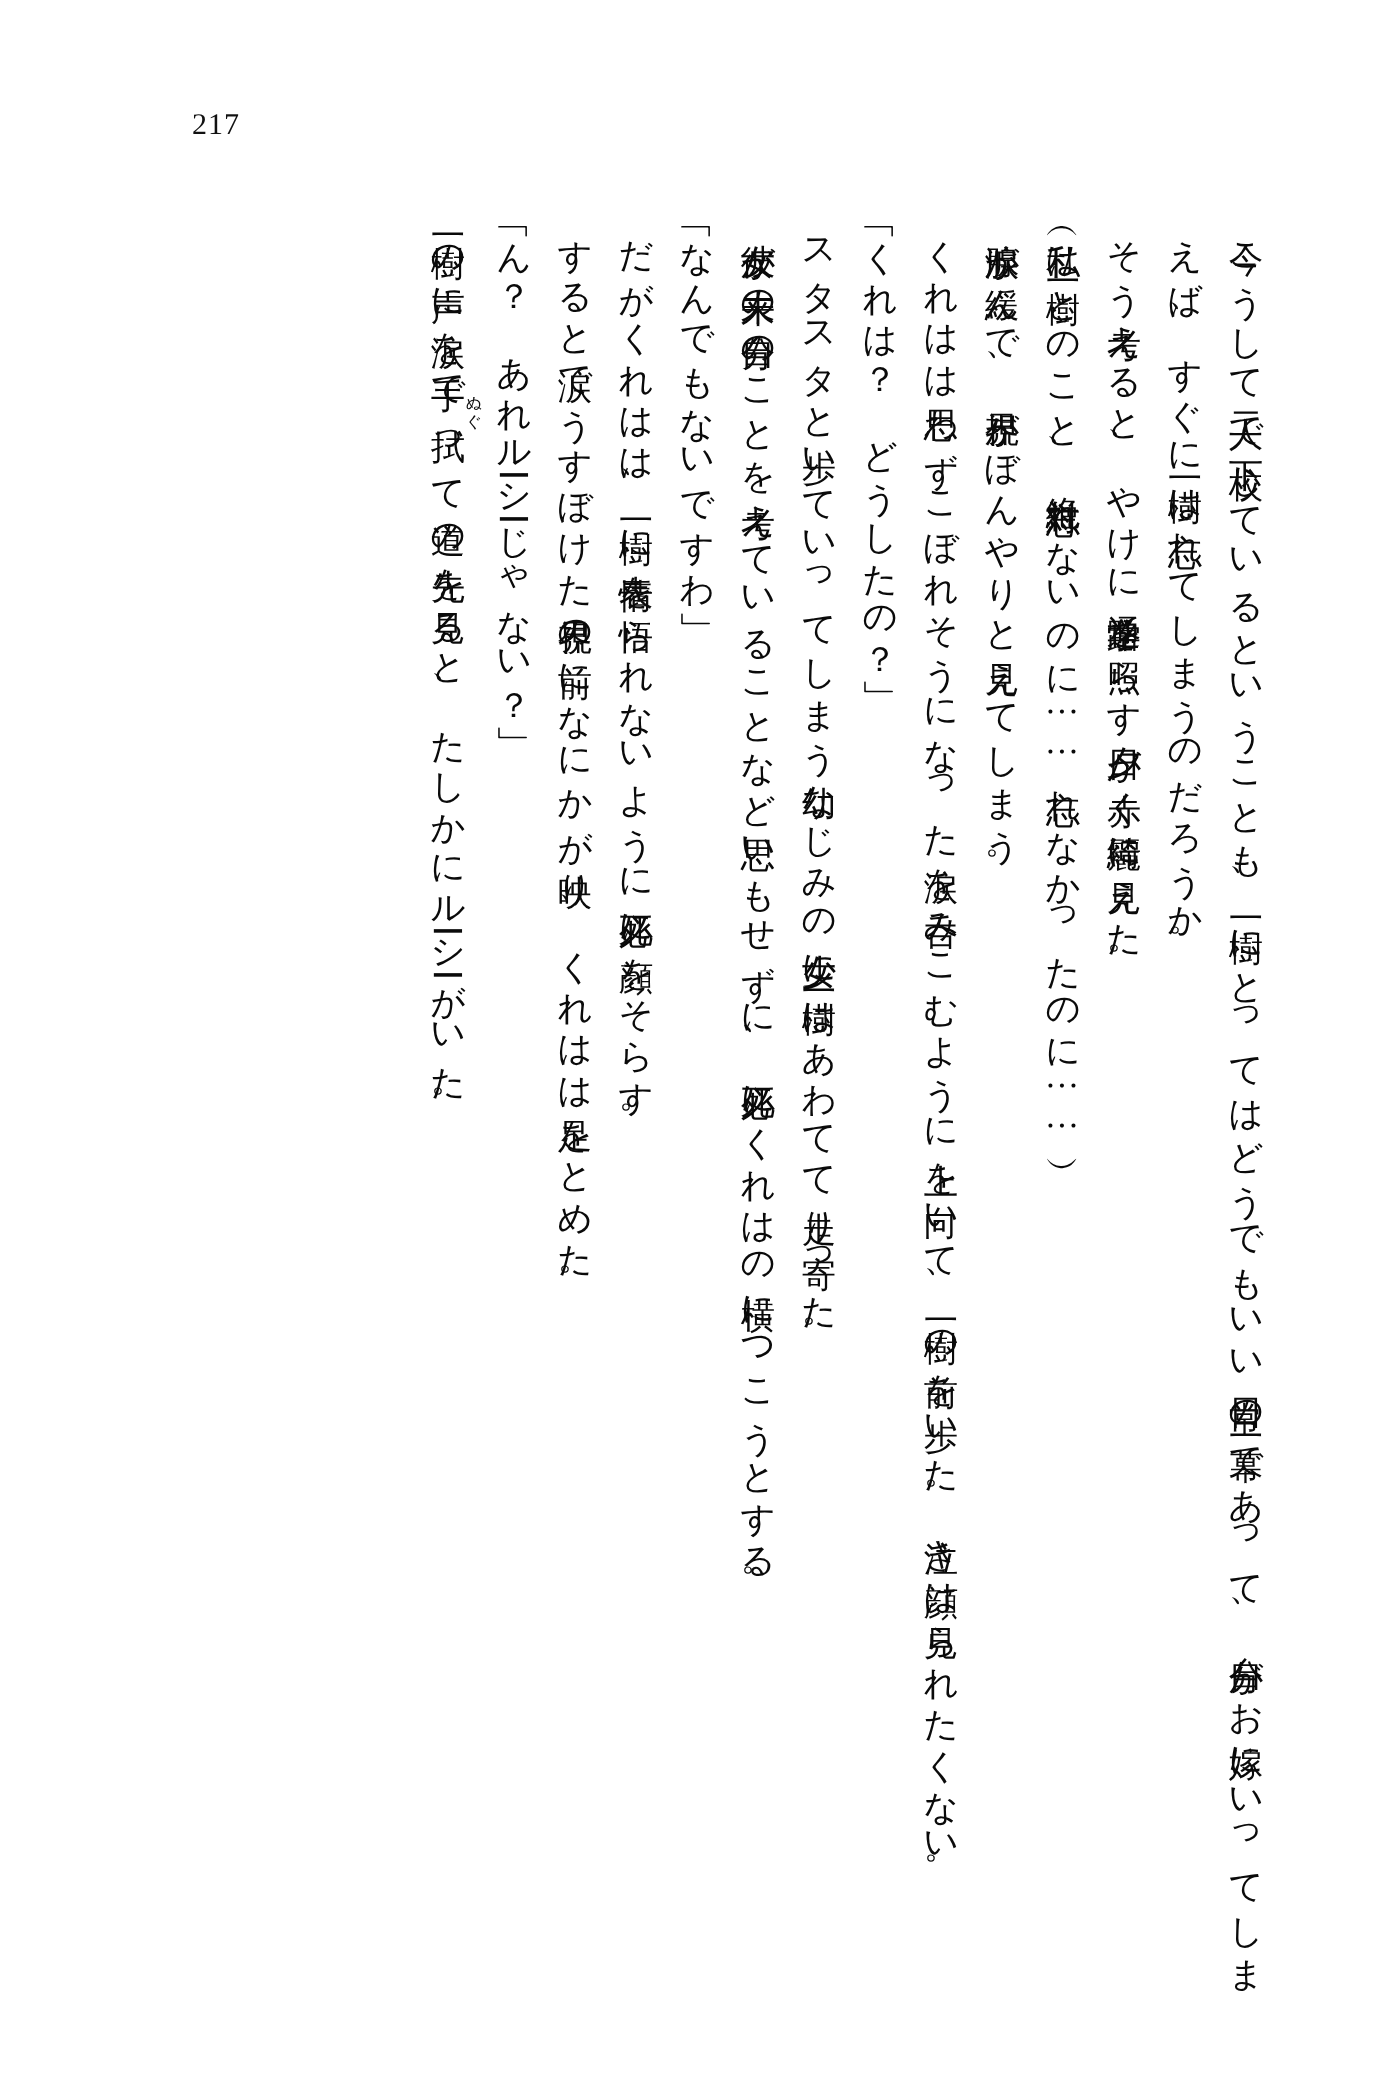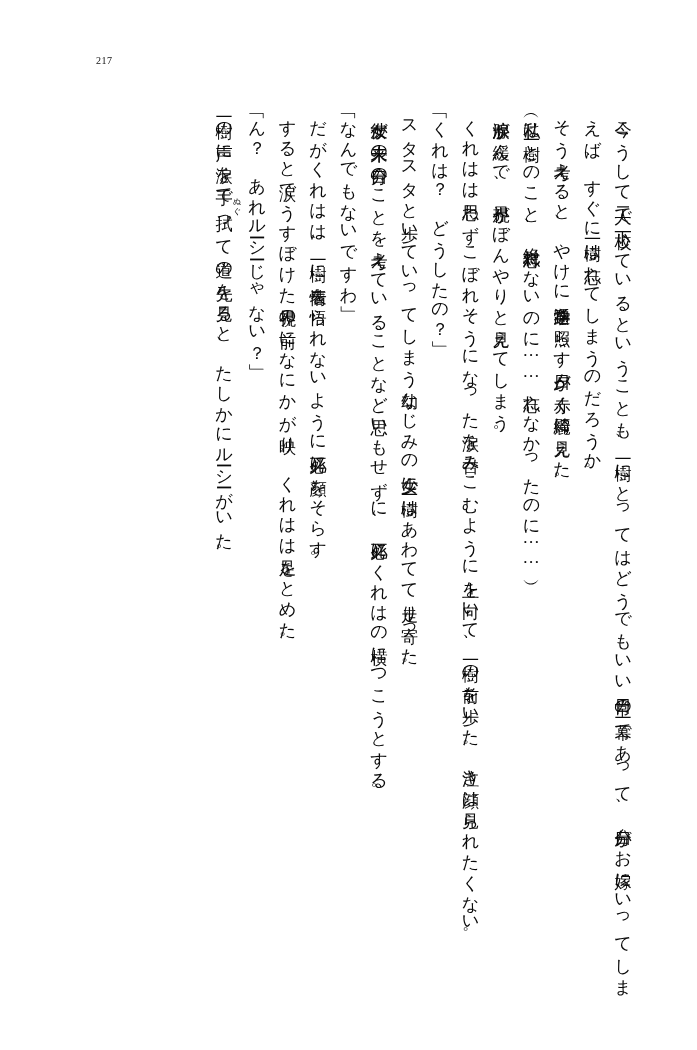--- a/index.html
+++ b/index.html
@@ -22,7 +22,7 @@
     position: absolute;
     top: 55px;
     left: 96px;
-    font-size: 10px;
+    font-size: 15px;
     letter-spacing: 0.5px;
     color: #111111;
   }

